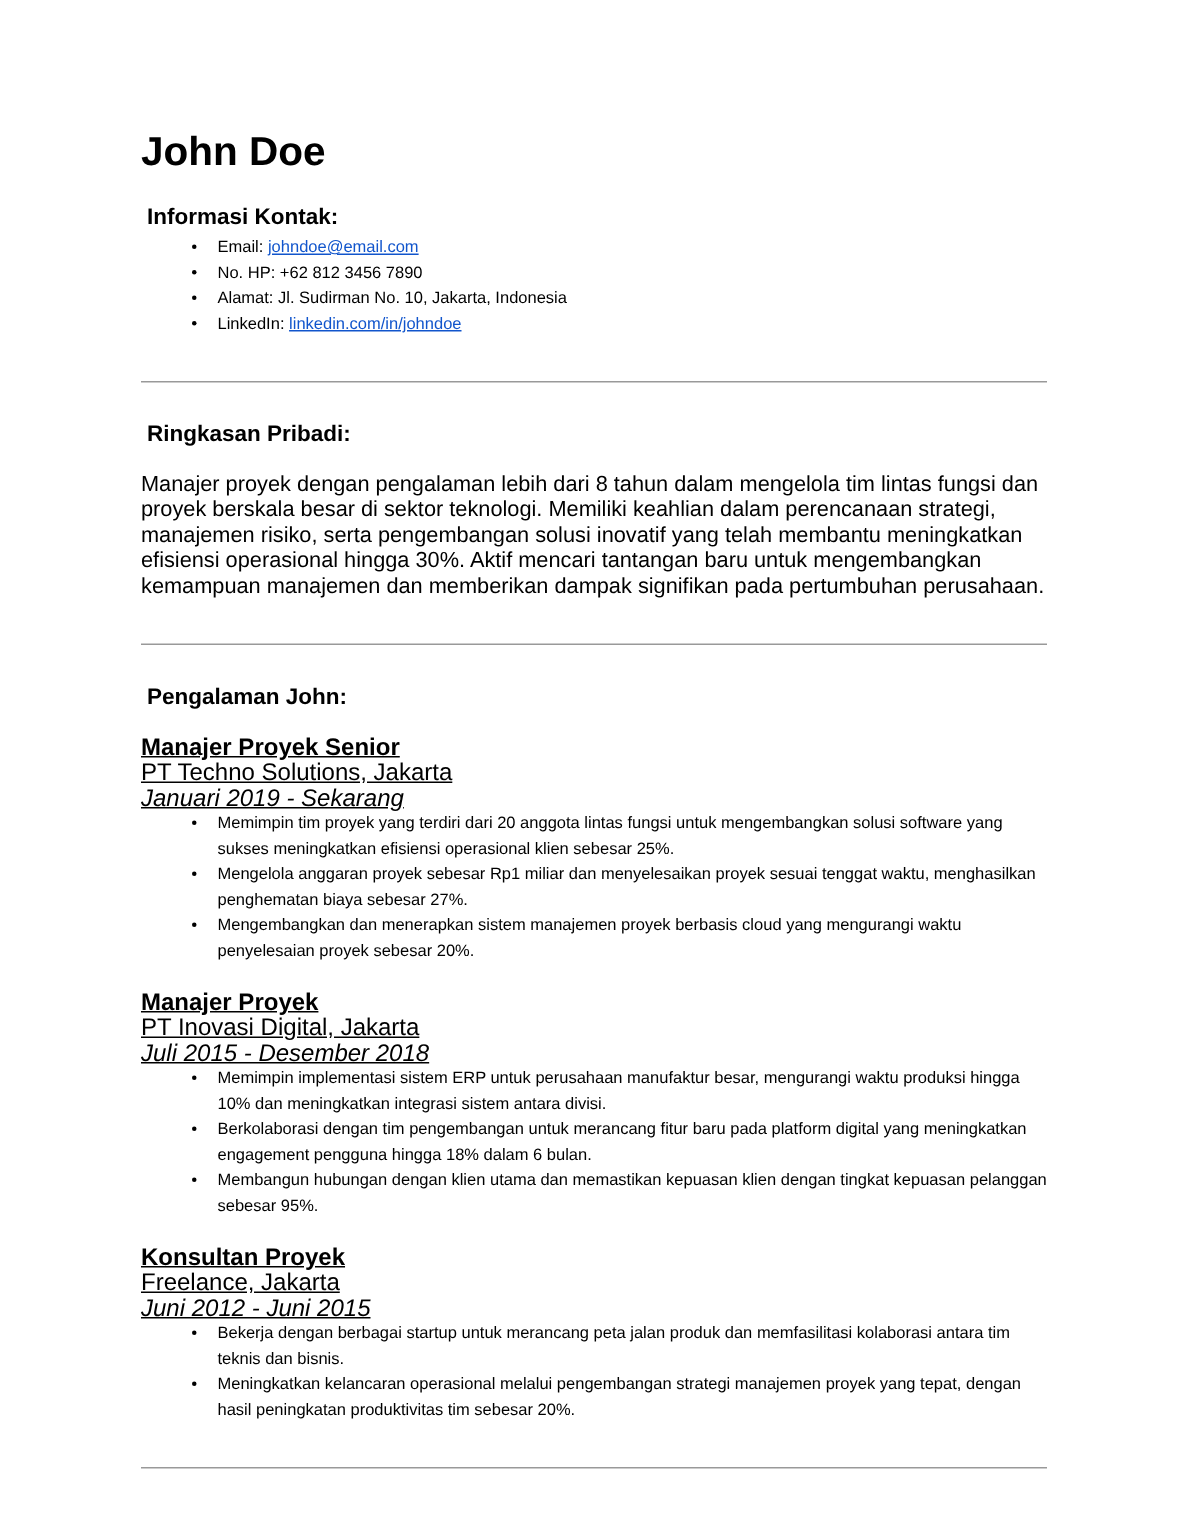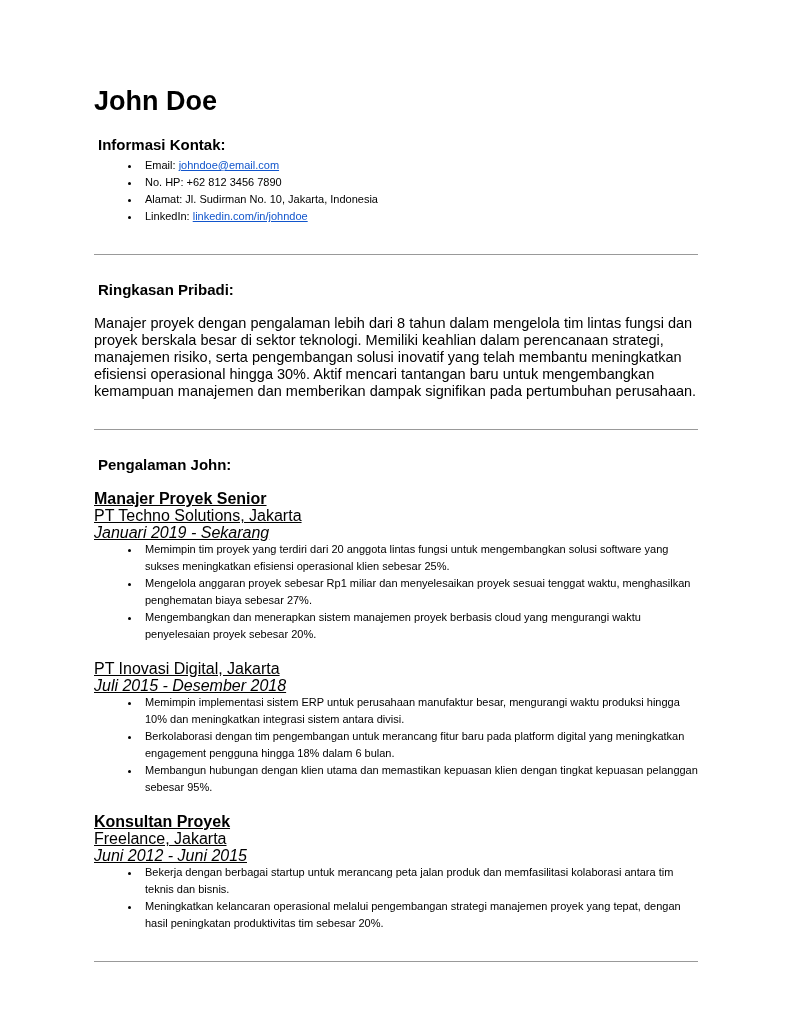--- a/index.html
+++ b/index.html
@@ -107,6 +107,7 @@
         </ul>
       </div>
       <div class="job">
+        <p class="job-title">Manajer Proyek</p>
         <p class="job-company">PT Inovasi Digital, Jakarta</p>
         <p class="job-period">Juli 2015 - Desember 2018</p>
         <ul class="bullet-list">

